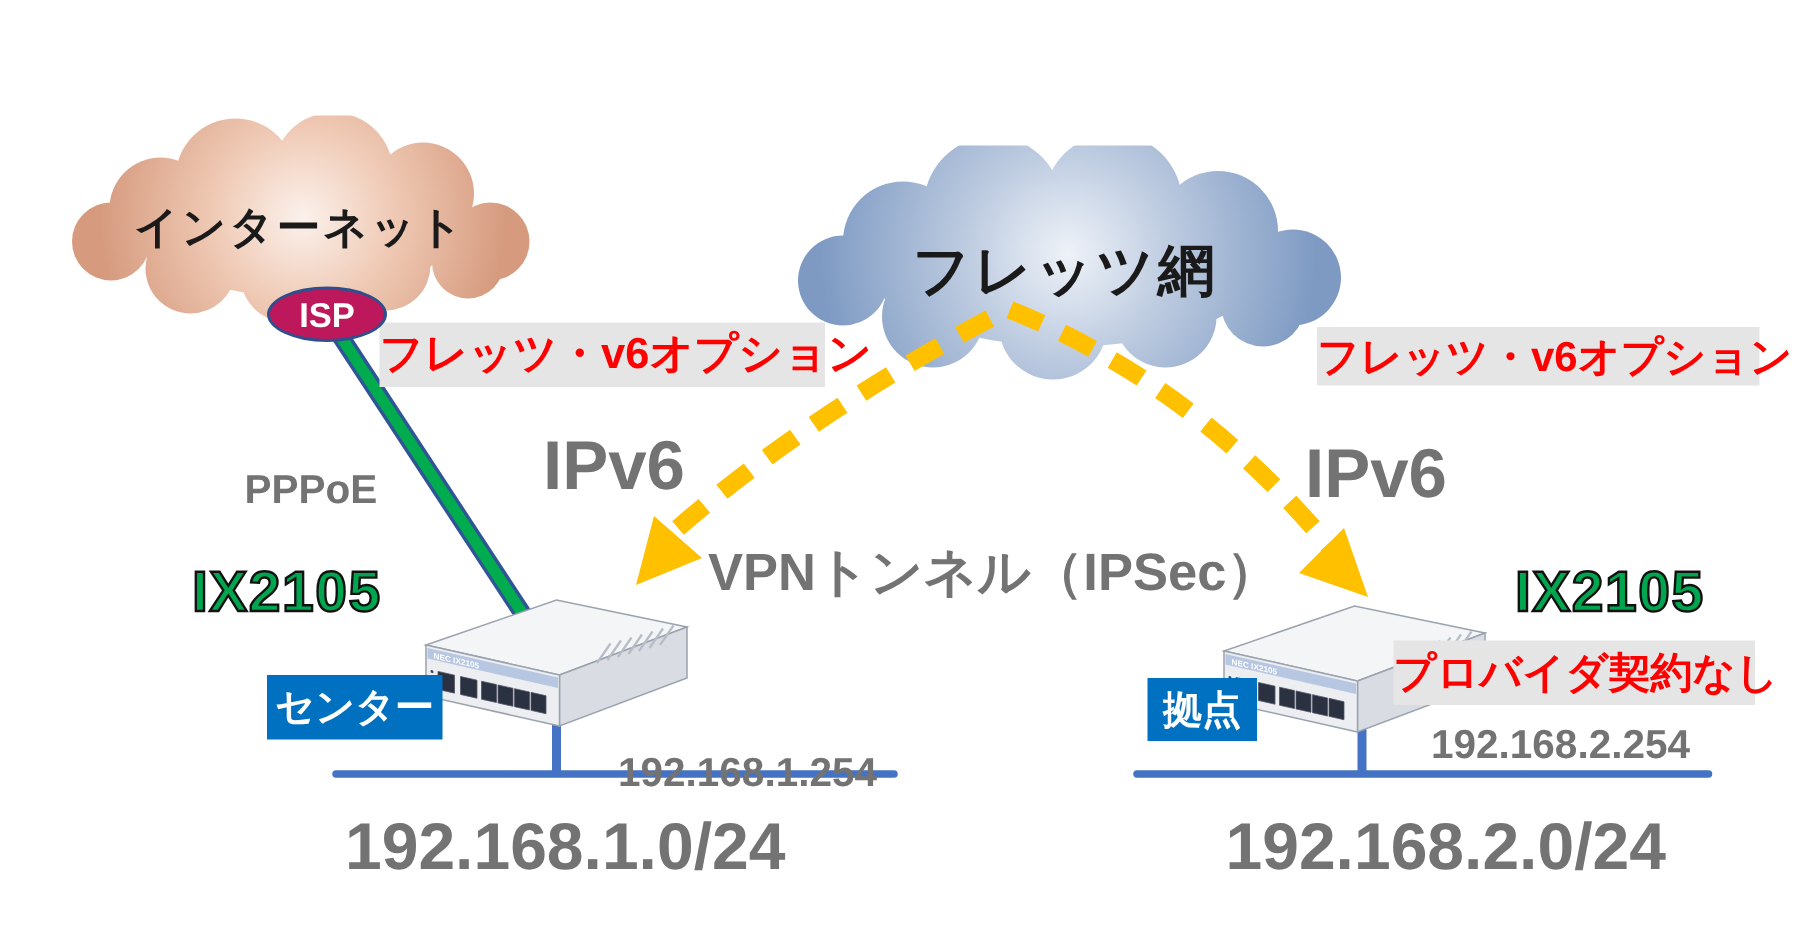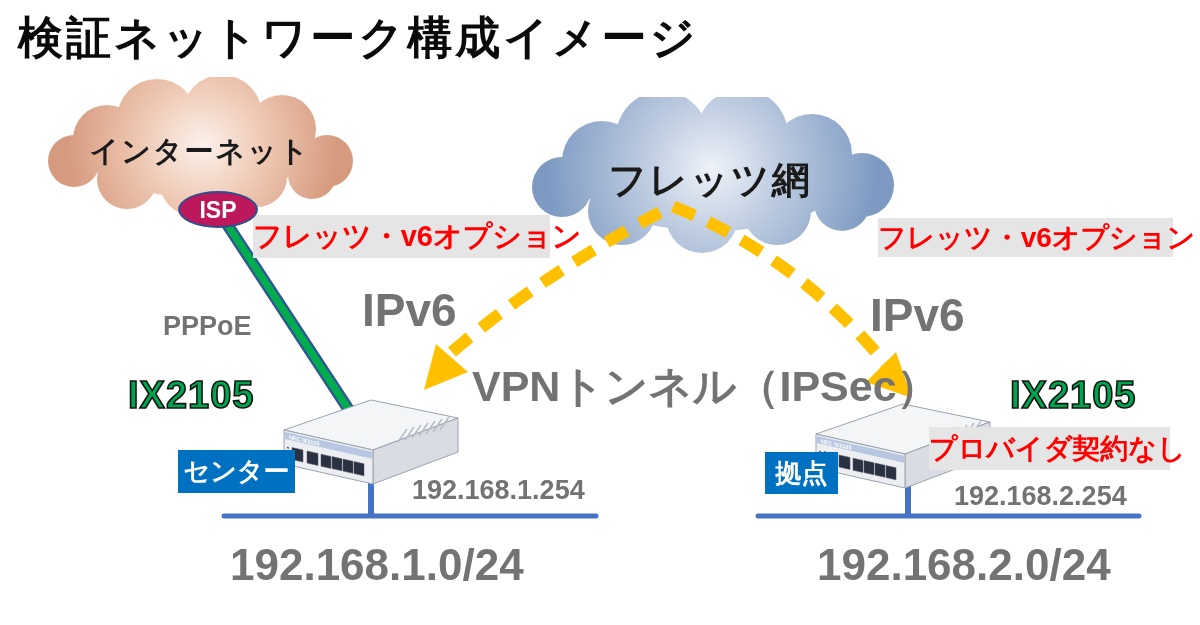--- a/index.html
+++ b/index.html
@@ -40,7 +40,6 @@
 
 <div id="canvas">
 
-  <div class="title">検証ネットワーク構成イメージ</div>
 
   <div class="whitebox" style="left:32px;top:77px;width:335px;height:146px;">
     <svg width="335" height="146" viewBox="0 0 335 146">

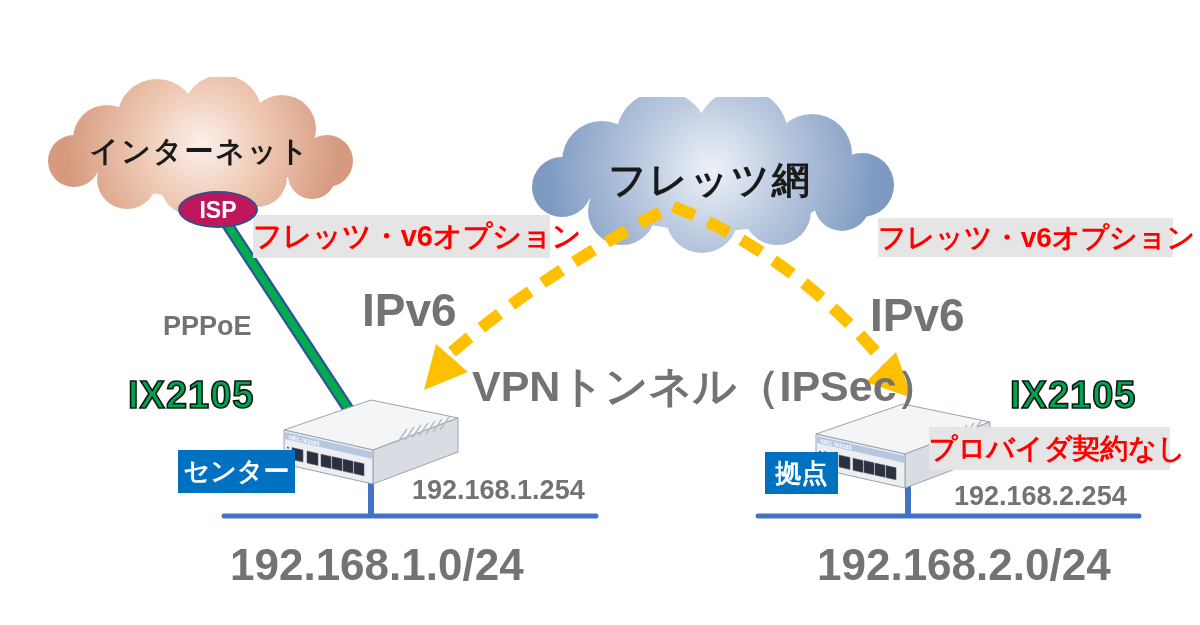--- a/index.html
+++ b/index.html
@@ -180,7 +180,7 @@
   <div class="black-label" style="left:163px;top:311px;font-size:27px;">PPPoE</div>
   <div class="black-label" style="left:362px;top:283px;font-size:46px;">IPv6</div>
   <div class="black-label" style="left:870px;top:288px;font-size:46px;">IPv6</div>
-  <div class="black-label" style="left:472px;top:358px;font-size:43px;">VPNトンネル（IPSec）</div>
+  <div class="black-label" style="left:472px;top:358px;font-size:35px;">VPNトンネル（IPSec）</div>
 
   <div class="ix-label" style="left:128px;top:374px;font-size:38px;">IX2105</div>
   <div class="ix-label" style="left:1010px;top:374px;font-size:38px;">IX2105</div>

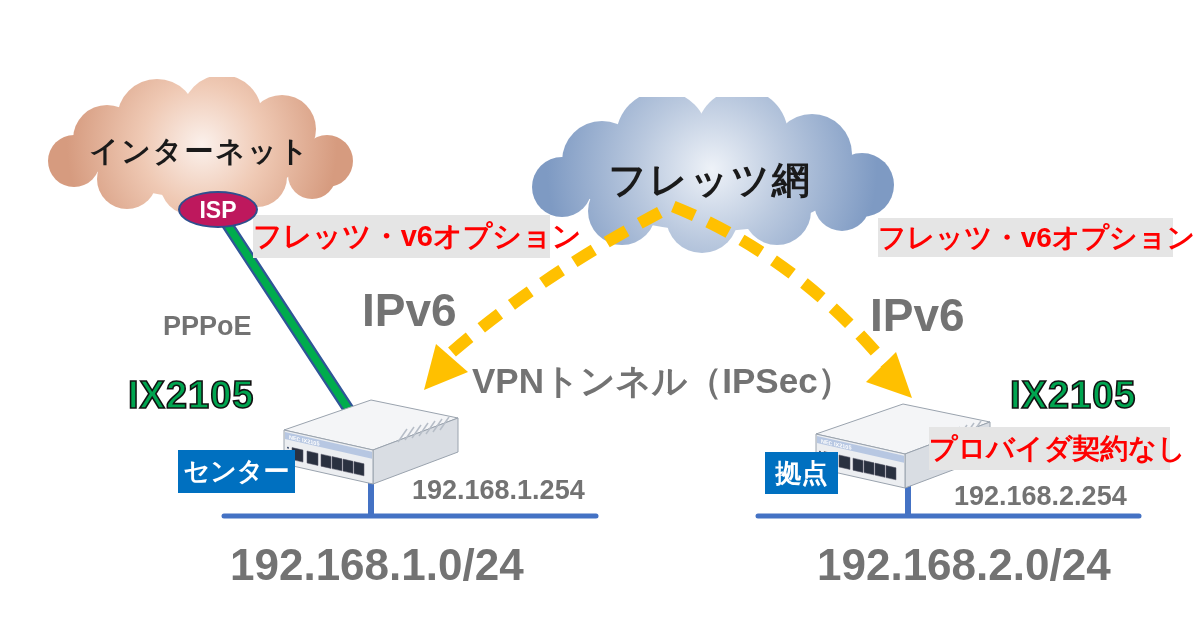--- a/index.html
+++ b/index.html
@@ -190,7 +190,7 @@
 
   <div class="band" style="left:929px;top:427px;width:241px;height:43px;font-size:28px;line-height:43px;z-index:4;">プロバイダ契約なし</div>
 
-  <div class="black-label" style="left:412px;top:475px;font-size:27px;">192.168.1.254</div>
+  <div class="black-label" style="left:412px;top:500px;font-size:27px;">192.168.1.254</div>
   <div class="black-label" style="left:954px;top:481px;font-size:27px;">192.168.2.254</div>
 
   <div class="black-label" style="left:230px;top:540px;font-size:44px;">192.168.1.0/24</div>

